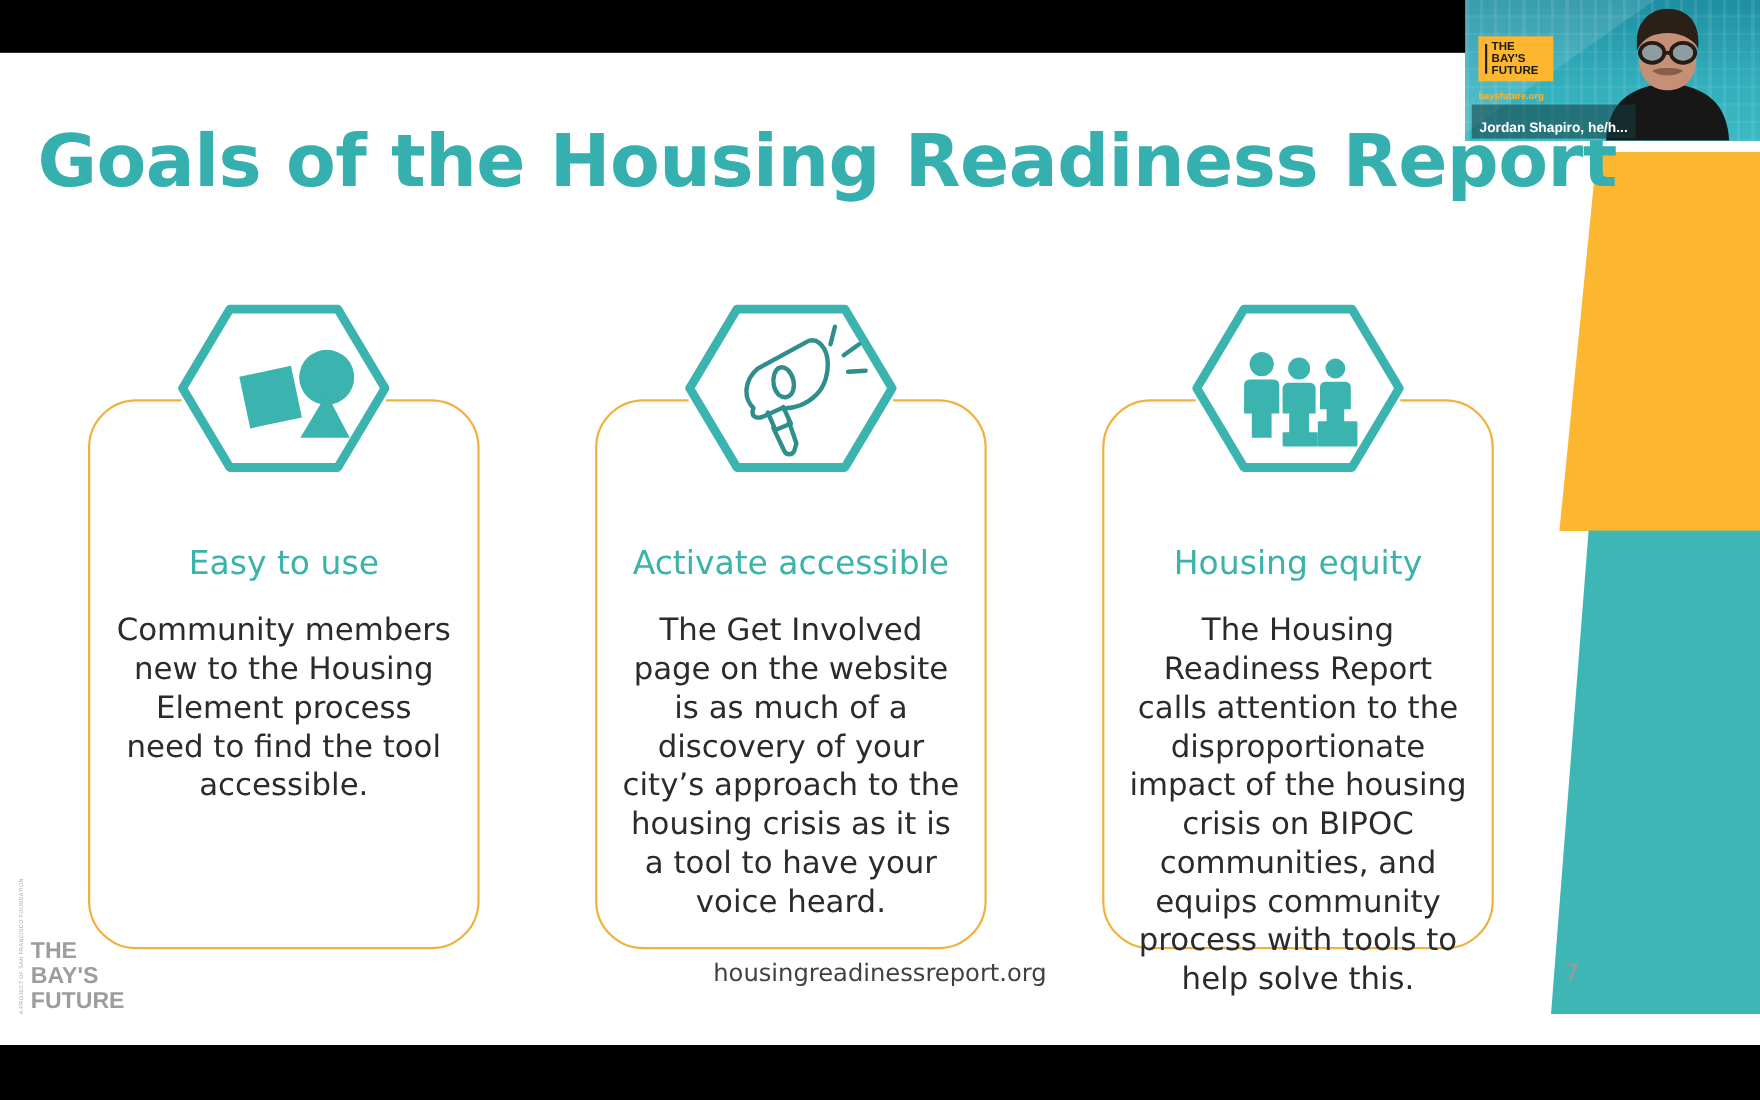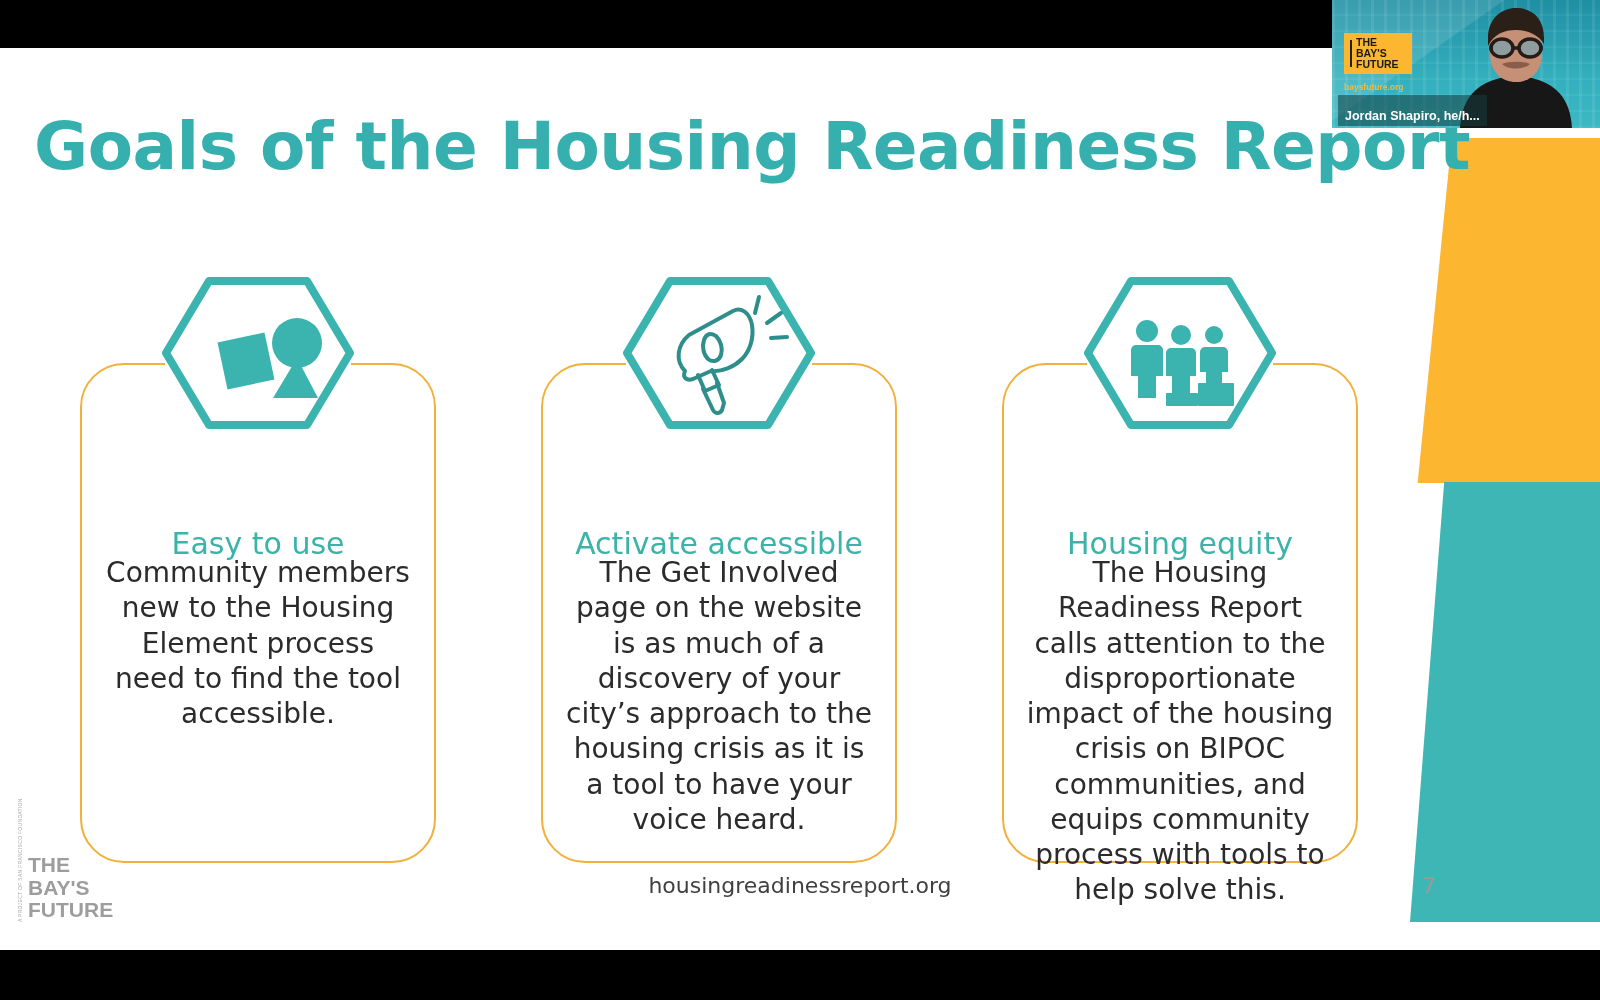--- a/index.html
+++ b/index.html
@@ -111,7 +111,6 @@
     font-size: 30px;
     color: #3BB3A8;
     font-family: "DejaVu Sans", sans-serif;
-    margin-top: 31px;
   }
   .card-body {
     position: absolute;

